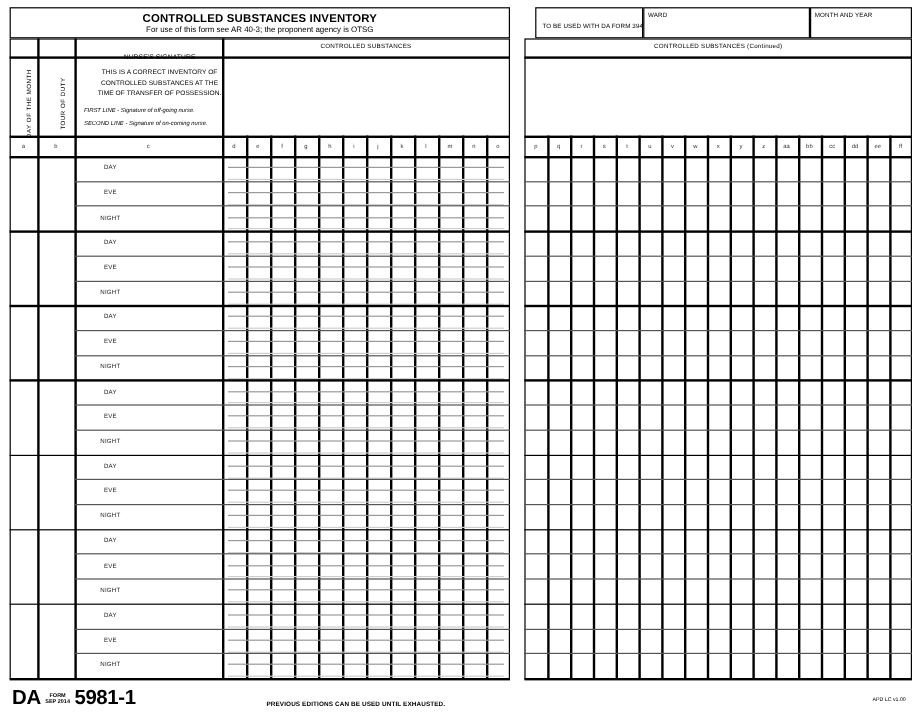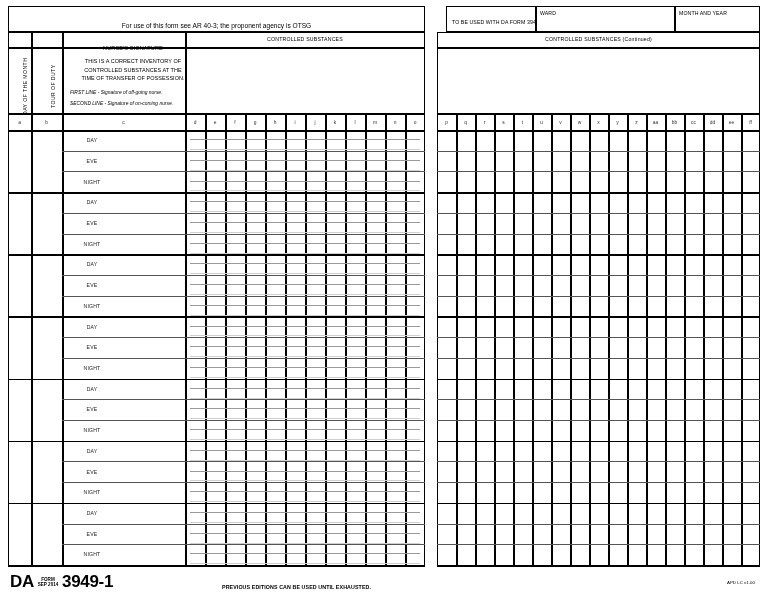--- a/index.html
+++ b/index.html
@@ -152,6 +152,7 @@
 
   <div class="bx" style="left:8px; top:6px; width:417px; height:26px; border-width:1.6px;"></div>
 
+  <div class="form-title" style="left:8px; top:10px; width:417px;">CONTROLLED SUBSTANCES INVENTORY</div>
   <div class="form-sub" style="left:8px; top:22px; width:417px;">For use of this form see AR 40-3; the proponent agency is OTSG</div>
 
   <div class="bx" style="left:446px; top:6px; width:90px; height:26px; border-width:1.6px;"></div>

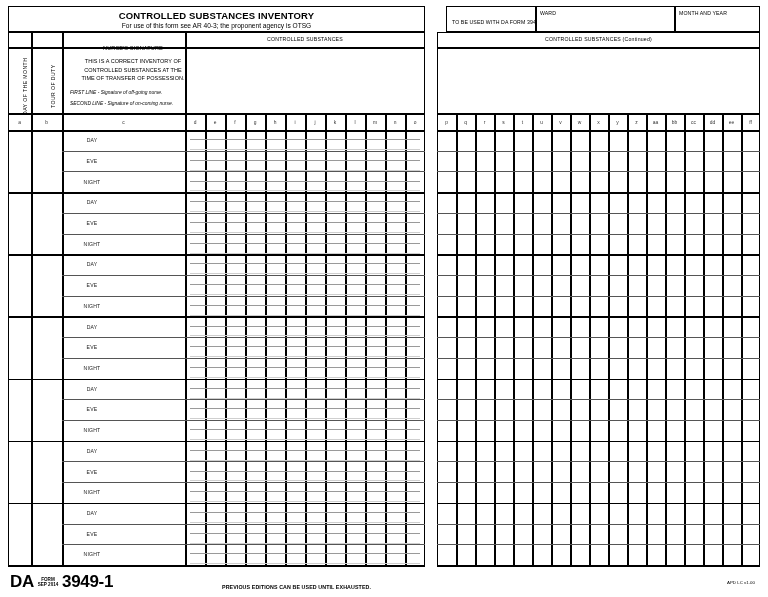--- a/index.html
+++ b/index.html
@@ -976,7 +976,7 @@
     <div>FORM</div>
     <div>SEP 2014</div>
   </div>
-  <div class="da-num" style="left:62px; top:572px;">3949-1</div>
+  <div class="da-num" style="left:62px; top:572px;">5981-1</div>
   <div class="prev-ed" style="left:222px; top:584px;">PREVIOUS EDITIONS CAN BE USED UNTIL EXHAUSTED.</div>
   <div class="apd" style="left:727px; top:580px;">APD LC v1.00</div>
 

